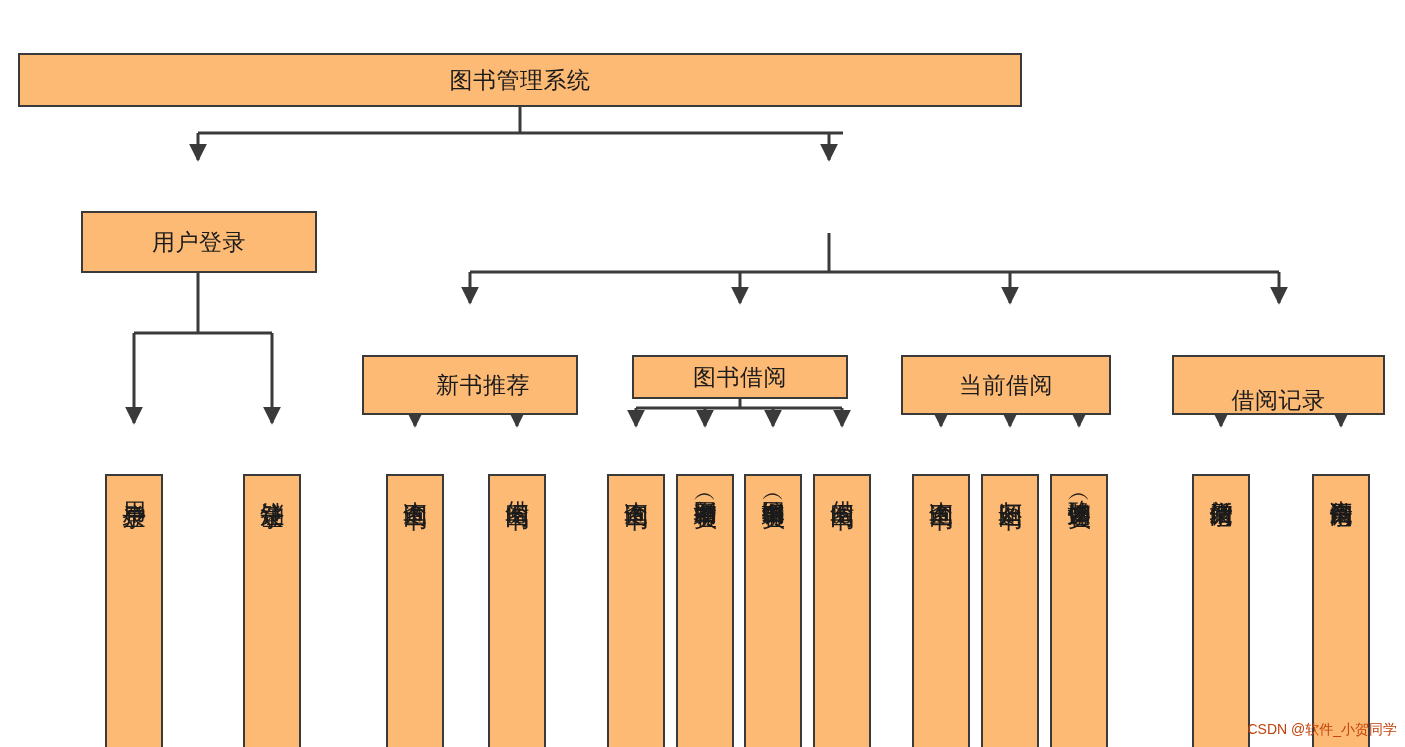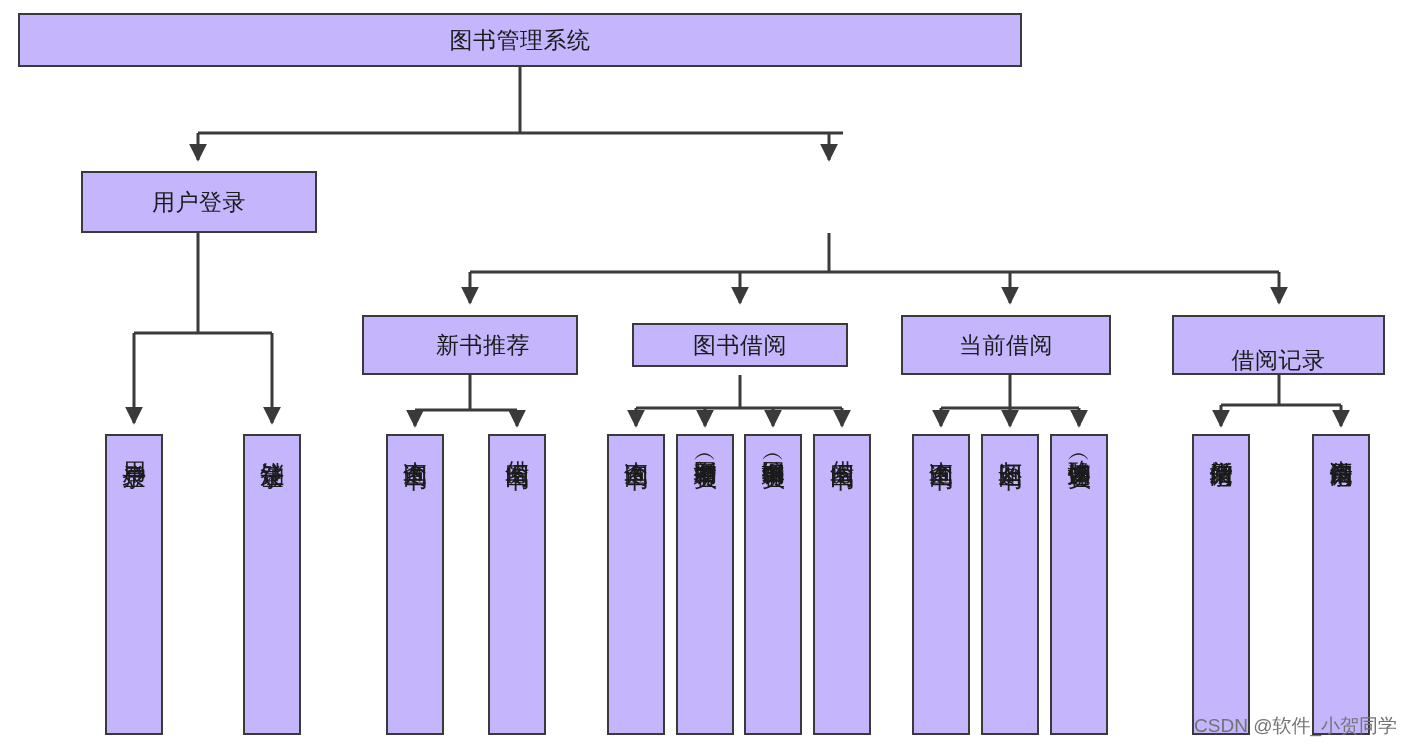--- a/index.html
+++ b/index.html
@@ -27,13 +27,14 @@
   .node {
     position: absolute;
     box-sizing: border-box;
-    background: #c4b5fd;
+    background: #fdba74;
     border: 2px solid #3a3a3a;
     display: flex;
     align-items: center;
     justify-content: center;
     color: #1b1b1b;
     z-index: 2;
+    margin-top: 40px;
   }
   .node .label {
     display: block;

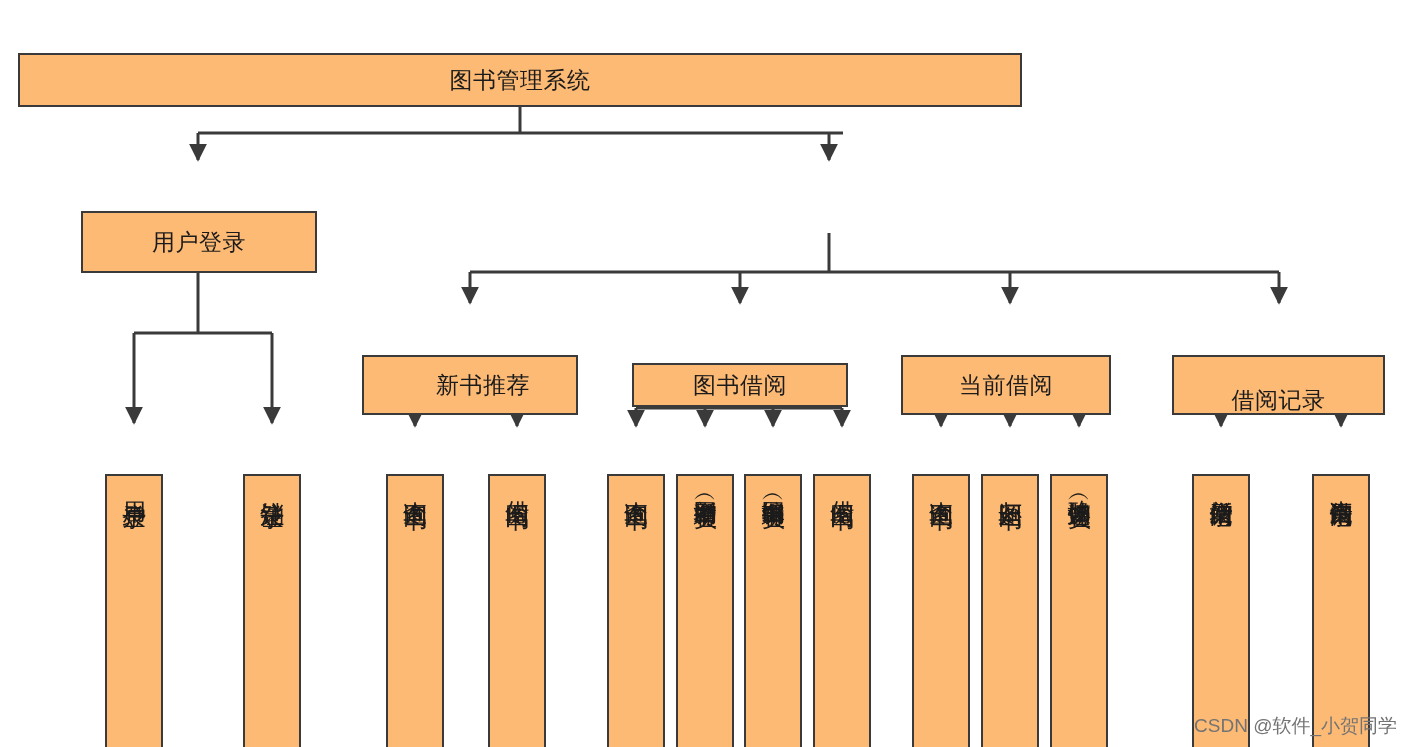--- a/index.html
+++ b/index.html
@@ -144,7 +144,7 @@
     <span class="label">新书推荐</span>
   </div>
 
-  <div class="node horiz" style="left:632px; top:323px; width:216px; height:44px;">
+  <div class="node horiz" style="left:632px; top:315px; width:216px; height:44px;">
     <span class="label">图书借阅</span>
   </div>
 

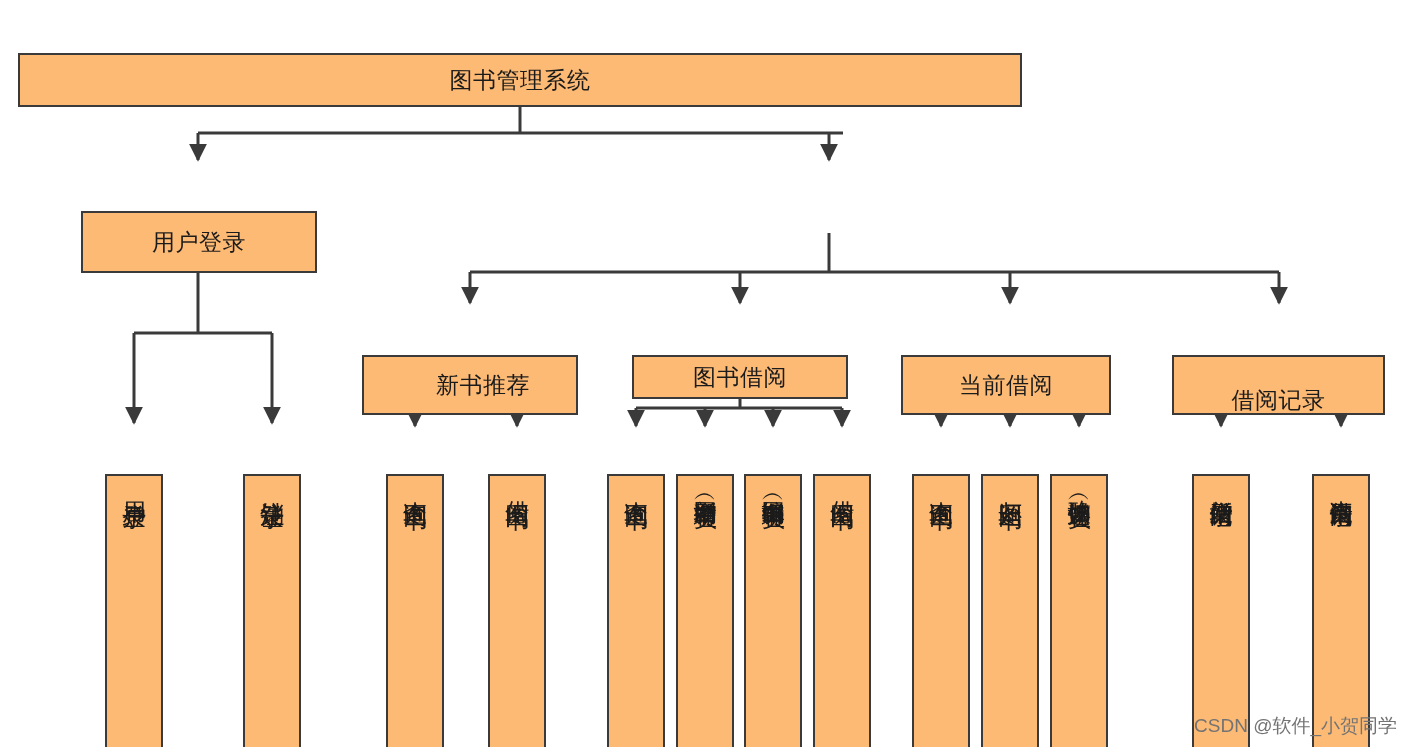--- a/index.html
+++ b/index.html
@@ -69,8 +69,8 @@
     position: absolute;
     right: 8px;
     bottom: 8px;
-    font-size: 19px;
-    color: #737373;
+    font-size: 14px;
+    color: #c2410c;
     z-index: 5;
     white-space: nowrap;
     font-family: "Liberation Sans", "DejaVu Sans", sans-serif;

